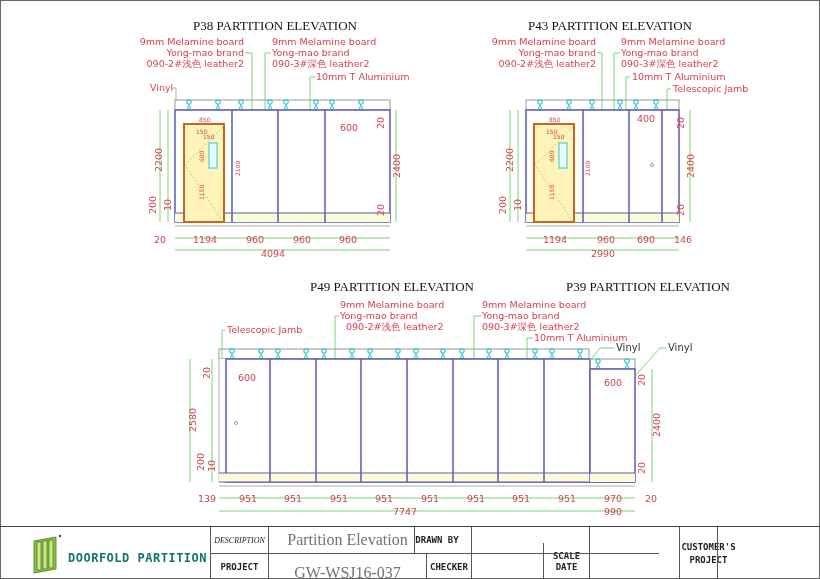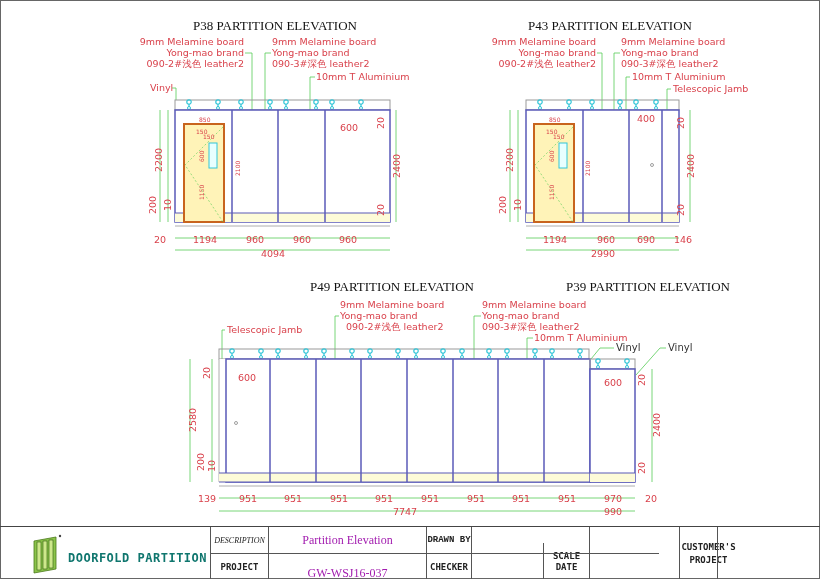--- a/index.html
+++ b/index.html
@@ -15,7 +15,7 @@
   .tb-cell { position:absolute; border-left:1px solid #555; box-sizing:border-box; display:flex; align-items:center; justify-content:center; font-size:9px; color:#222; font-weight:bold; font-family:"DejaVu Sans Mono", monospace; }
   .tb-row { position:absolute; border-top:1px solid #555; }
   .brand { position:absolute; left:68px; top:24px; font-family:"DejaVu Sans Mono", monospace; font-weight:bold; font-size:12px; color:#0f766e; letter-spacing:0.5px; }
-  .val { font-family:"Liberation Serif", serif; font-weight:normal; font-size:12px; color:#a21caf; }
+  .val { font-family:"Liberation Serif", serif; font-weight:normal; font-size:16px; color:#737373; }
 </style>
 </head>
 <body>

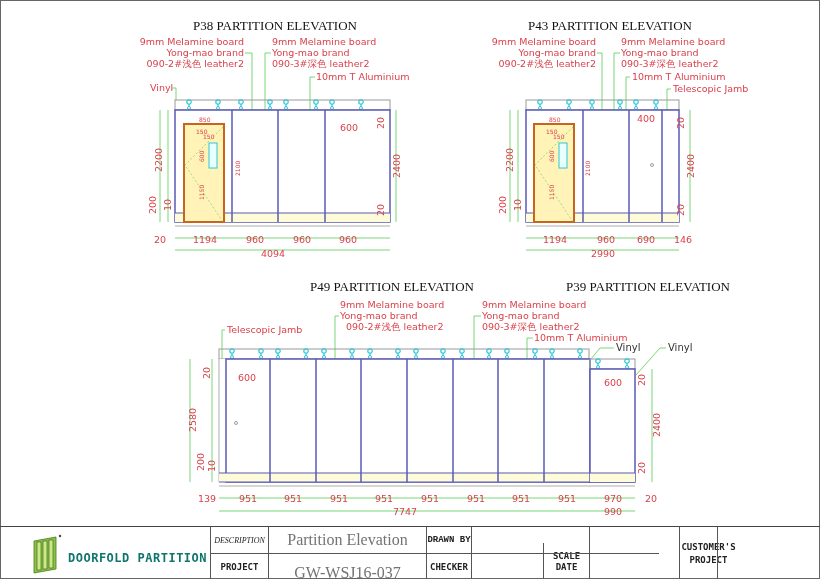--- a/index.html
+++ b/index.html
@@ -291,7 +291,7 @@
   <div class="tb-cell" style="left:210px;top:26px;width:58px;height:27px;">PROJECT</div>
   <div class="tb-cell val" style="left:268px;top:26px;width:158px;height:40px;">GW-WSJ16-037</div>
 
-  <div class="tb-cell" style="left:426px;top:0;width:45px;height:26px;font-family:Liberation Mono, monospace;">DRAWN BY</div>
+  <div class="tb-cell" style="left:414px;top:0;width:45px;height:26px;">DRAWN BY</div>
   <div class="tb-cell" style="left:471px;top:0;width:72px;height:26px;"></div>
   <div class="tb-cell" style="left:426px;top:26px;width:45px;height:27px;">CHECKER</div>
   <div class="tb-cell" style="left:471px;top:26px;width:72px;height:27px;"></div>

